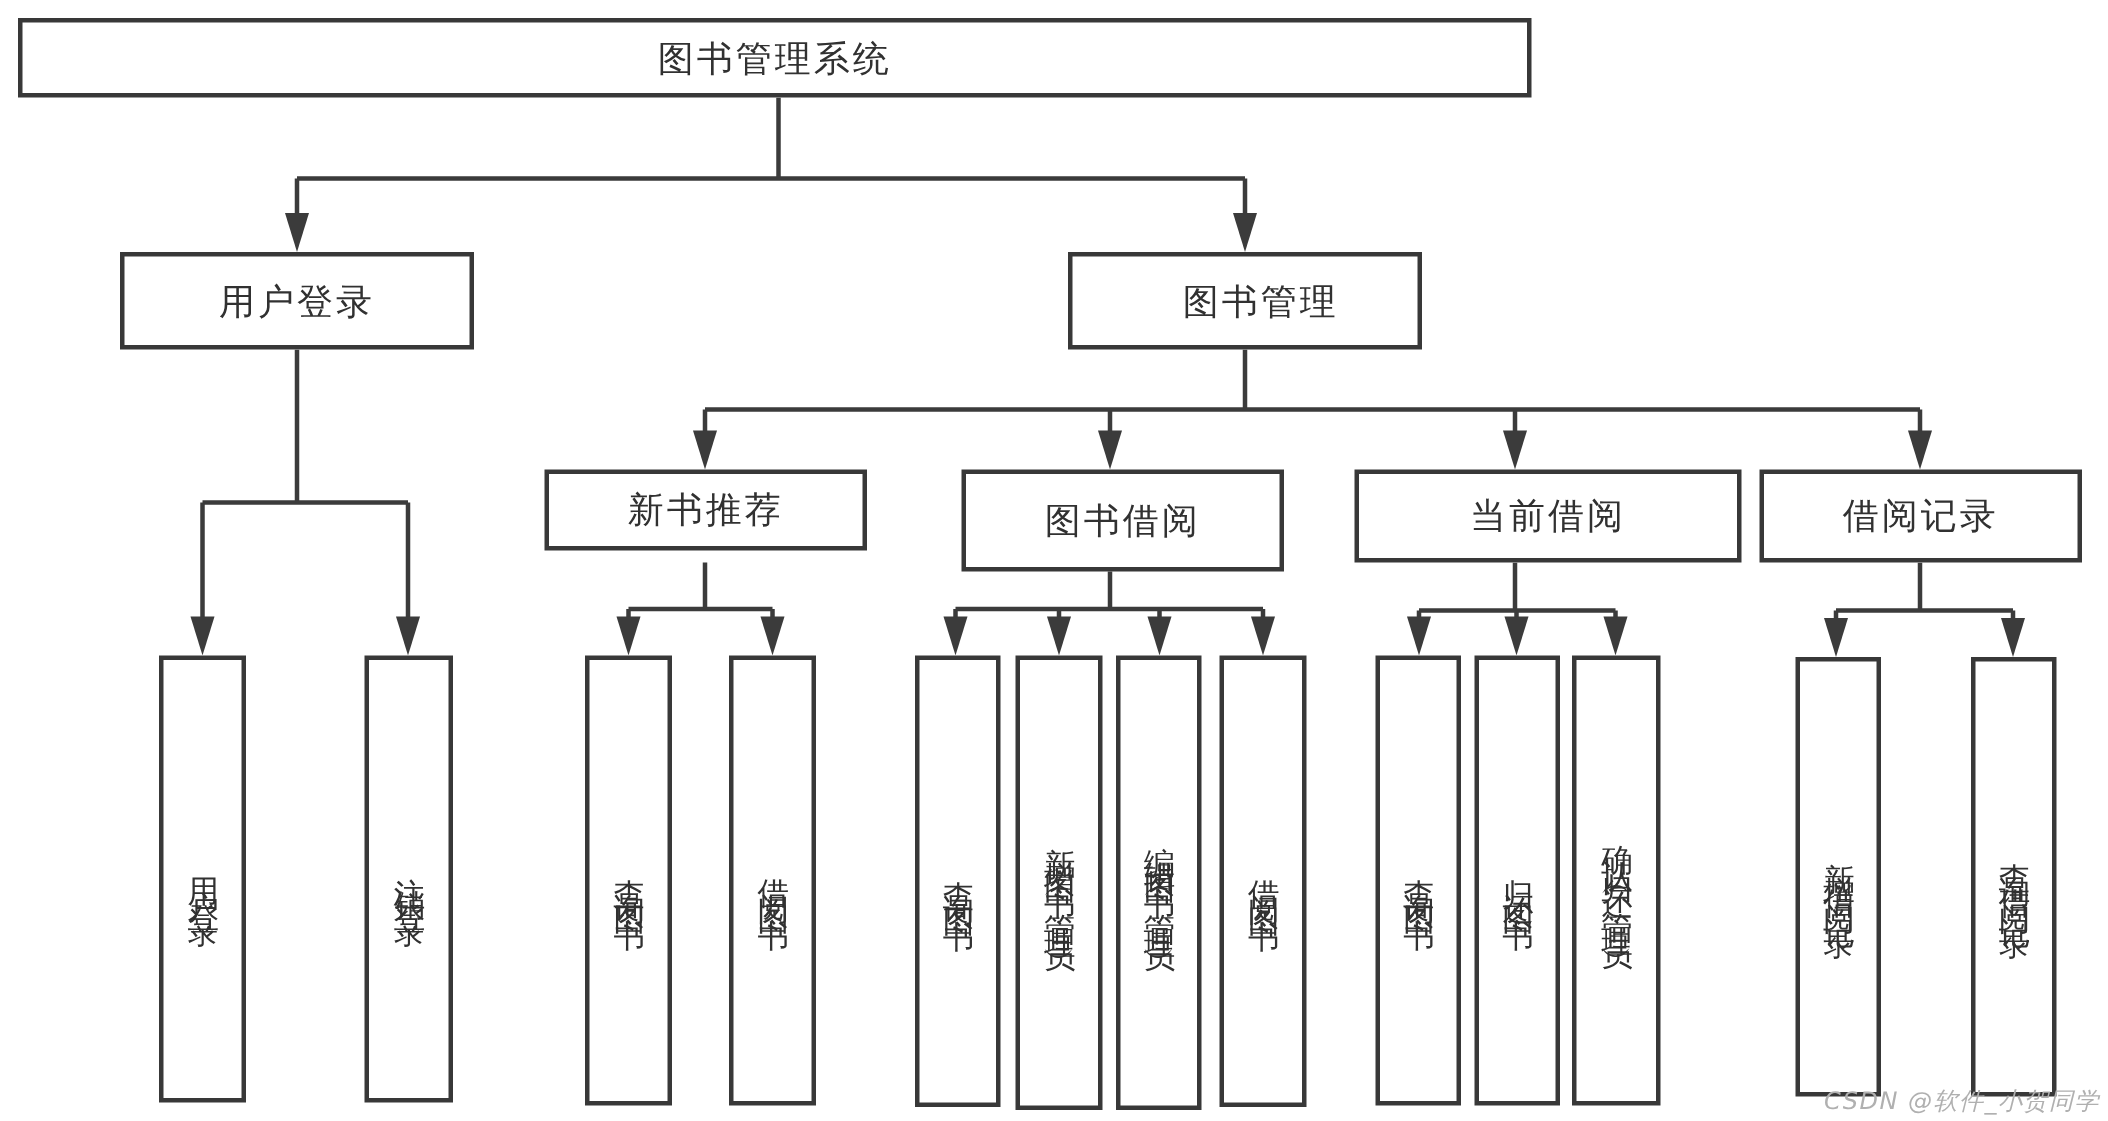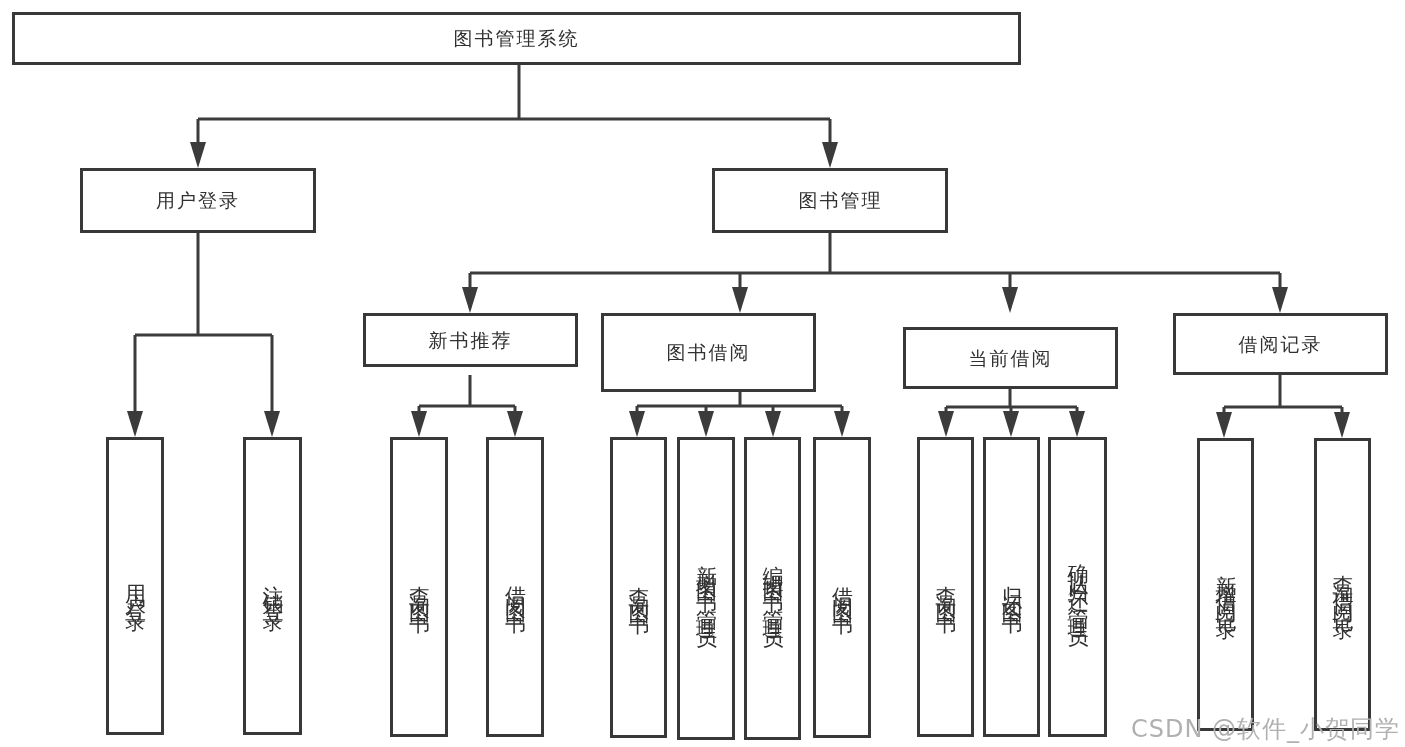--- a/index.html
+++ b/index.html
@@ -42,7 +42,7 @@
     color: #313131;
   }
   .node.h .label {
-    font-size: 19px;
+    font-size: 24px;
     letter-spacing: 2px;
     white-space: nowrap;
     line-height: 1;

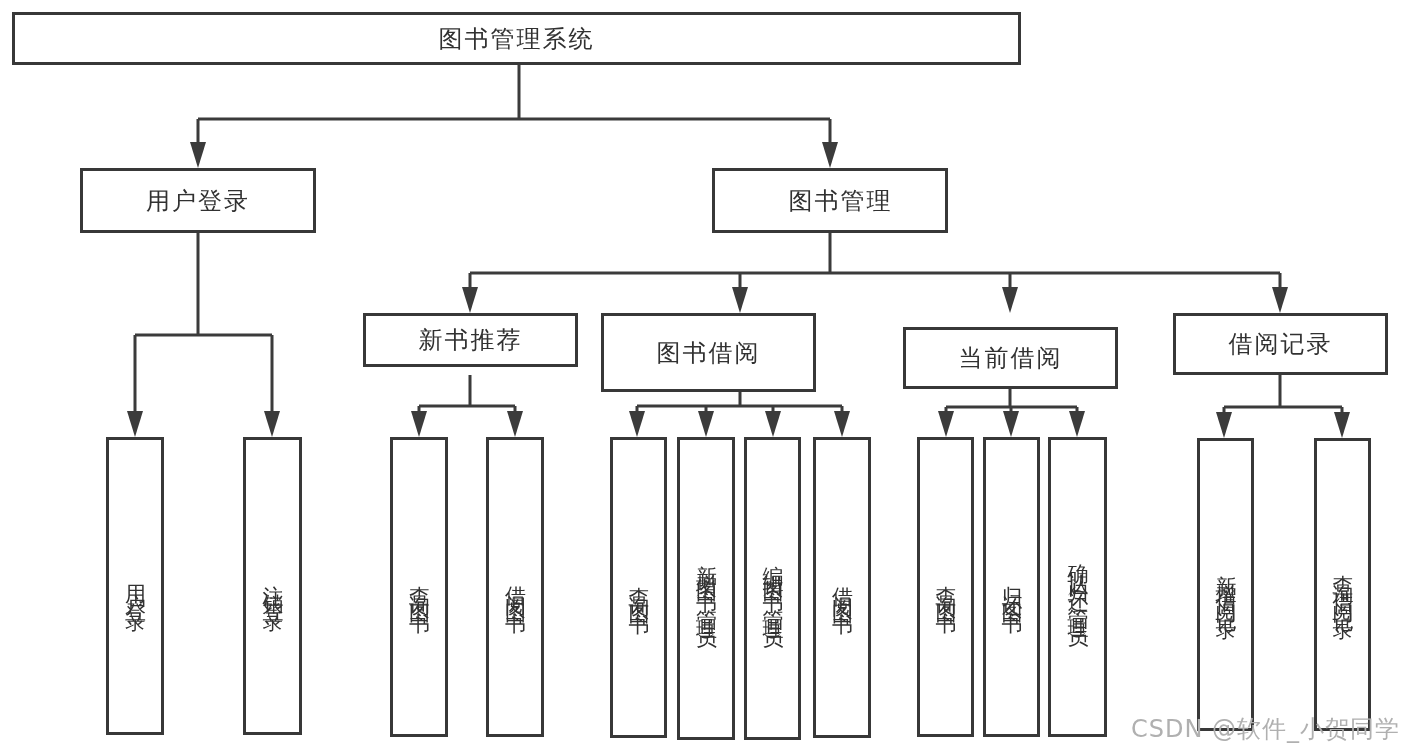--- a/index.html
+++ b/index.html
@@ -112,7 +112,7 @@
     <div class="node h" style="left: 363px; top: 313px; width: 215px; height: 54px;">
       <span class="label">新书推荐</span>
     </div>
-    <div class="node h" style="left: 601px; top: 313px; width: 215px; height: 79px;">
+    <div class="node h" style="left: 641px; top: 313px; width: 215px; height: 68px;">
       <span class="label">图书借阅</span>
     </div>
     <div class="node h" style="left: 903px; top: 327px; width: 215px; height: 62px;">

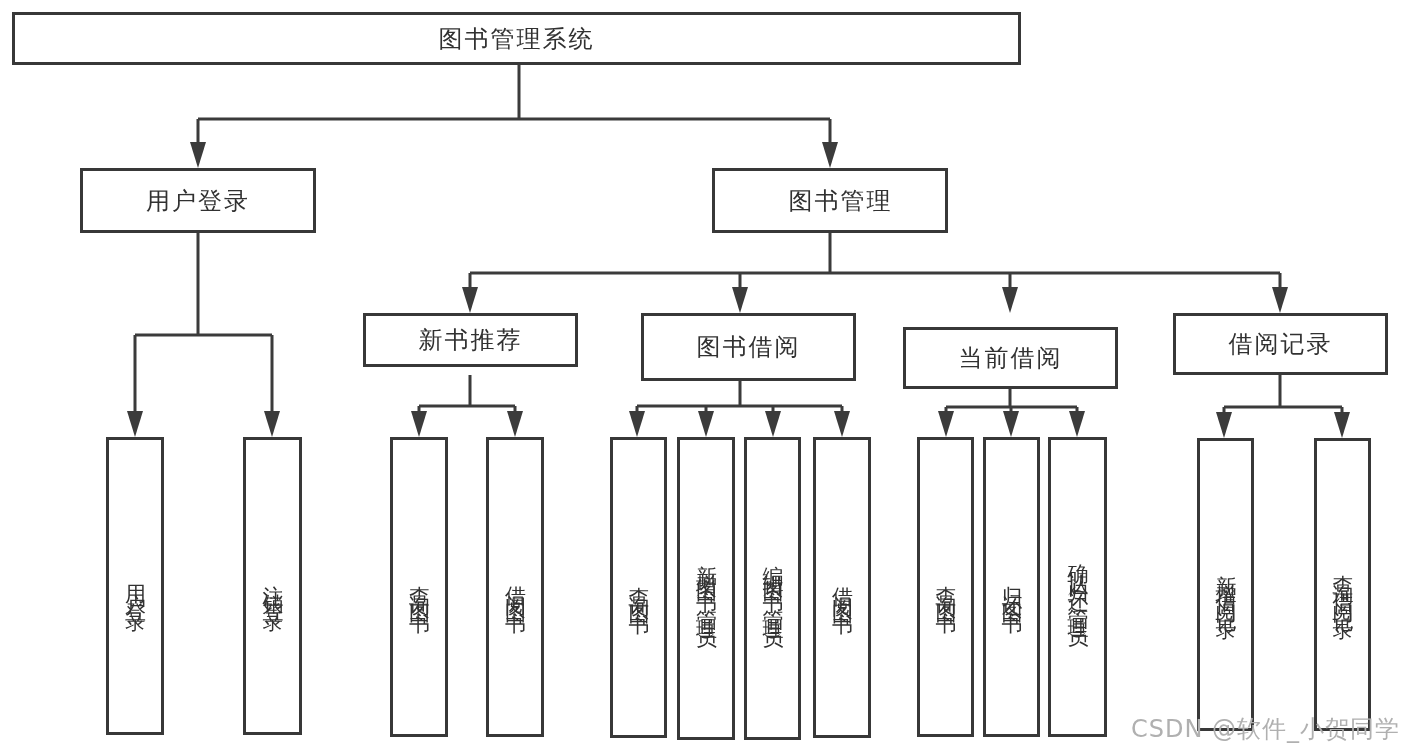--- a/index.html
+++ b/index.html
@@ -115,7 +115,7 @@
     <div class="node h" style="left: 641px; top: 313px; width: 215px; height: 68px;">
       <span class="label">图书借阅</span>
     </div>
-    <div class="node h" style="left: 903px; top: 327px; width: 215px; height: 62px;">
+    <div class="node h" style="left: 903px; top: 313px; width: 258px; height: 62px;">
       <span class="label">当前借阅</span>
     </div>
     <div class="node h" style="left: 1173px; top: 313px; width: 215px; height: 62px;">

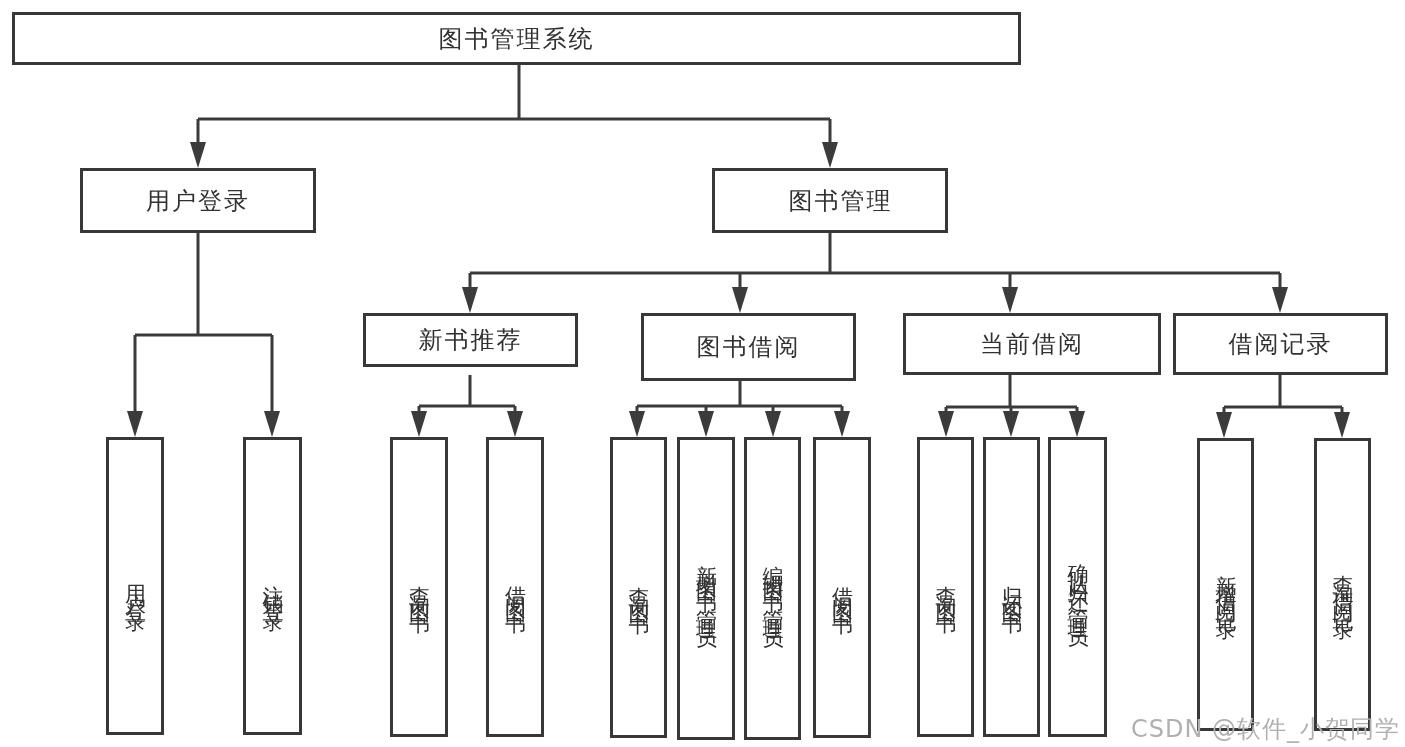--- a/index.html
+++ b/index.html
@@ -58,12 +58,13 @@
     position: absolute;
     right: 5px;
     bottom: 2px;
-    font-size: 24px;
+    font-size: 16px;
     letter-spacing: 1px;
     color: #b0b0b0;
     z-index: 5;
     pointer-events: none;
     white-space: nowrap;
+    font-style: italic;
   }
 </style>
 </head>

